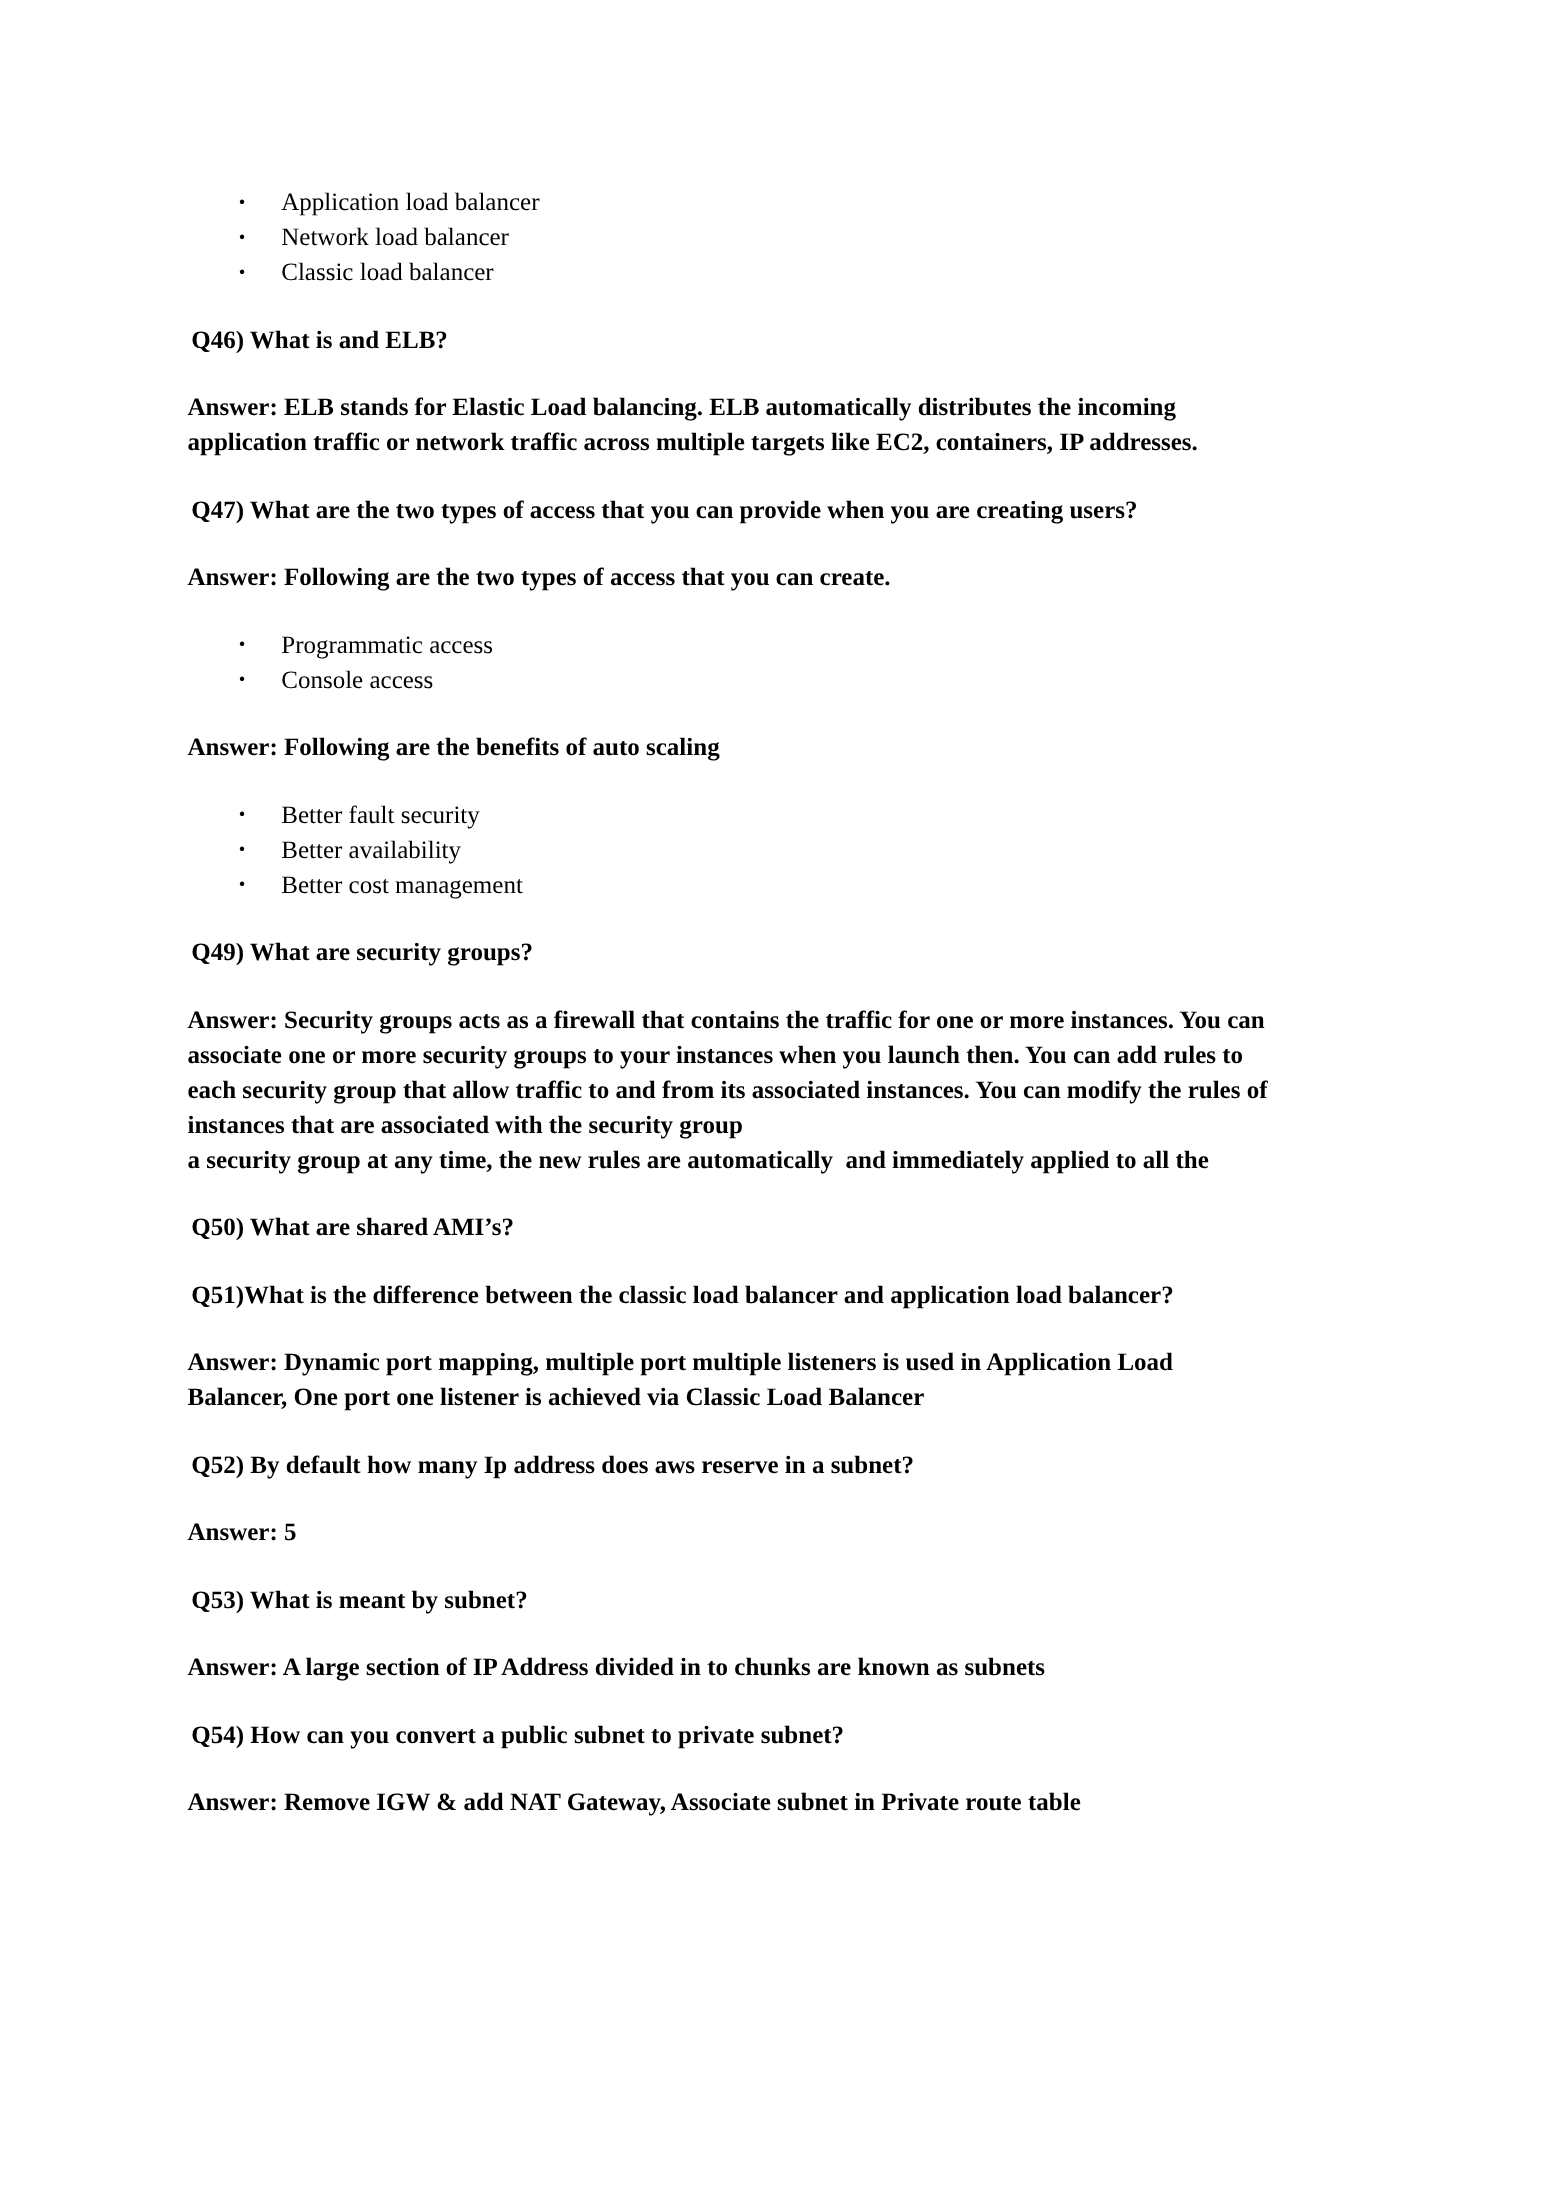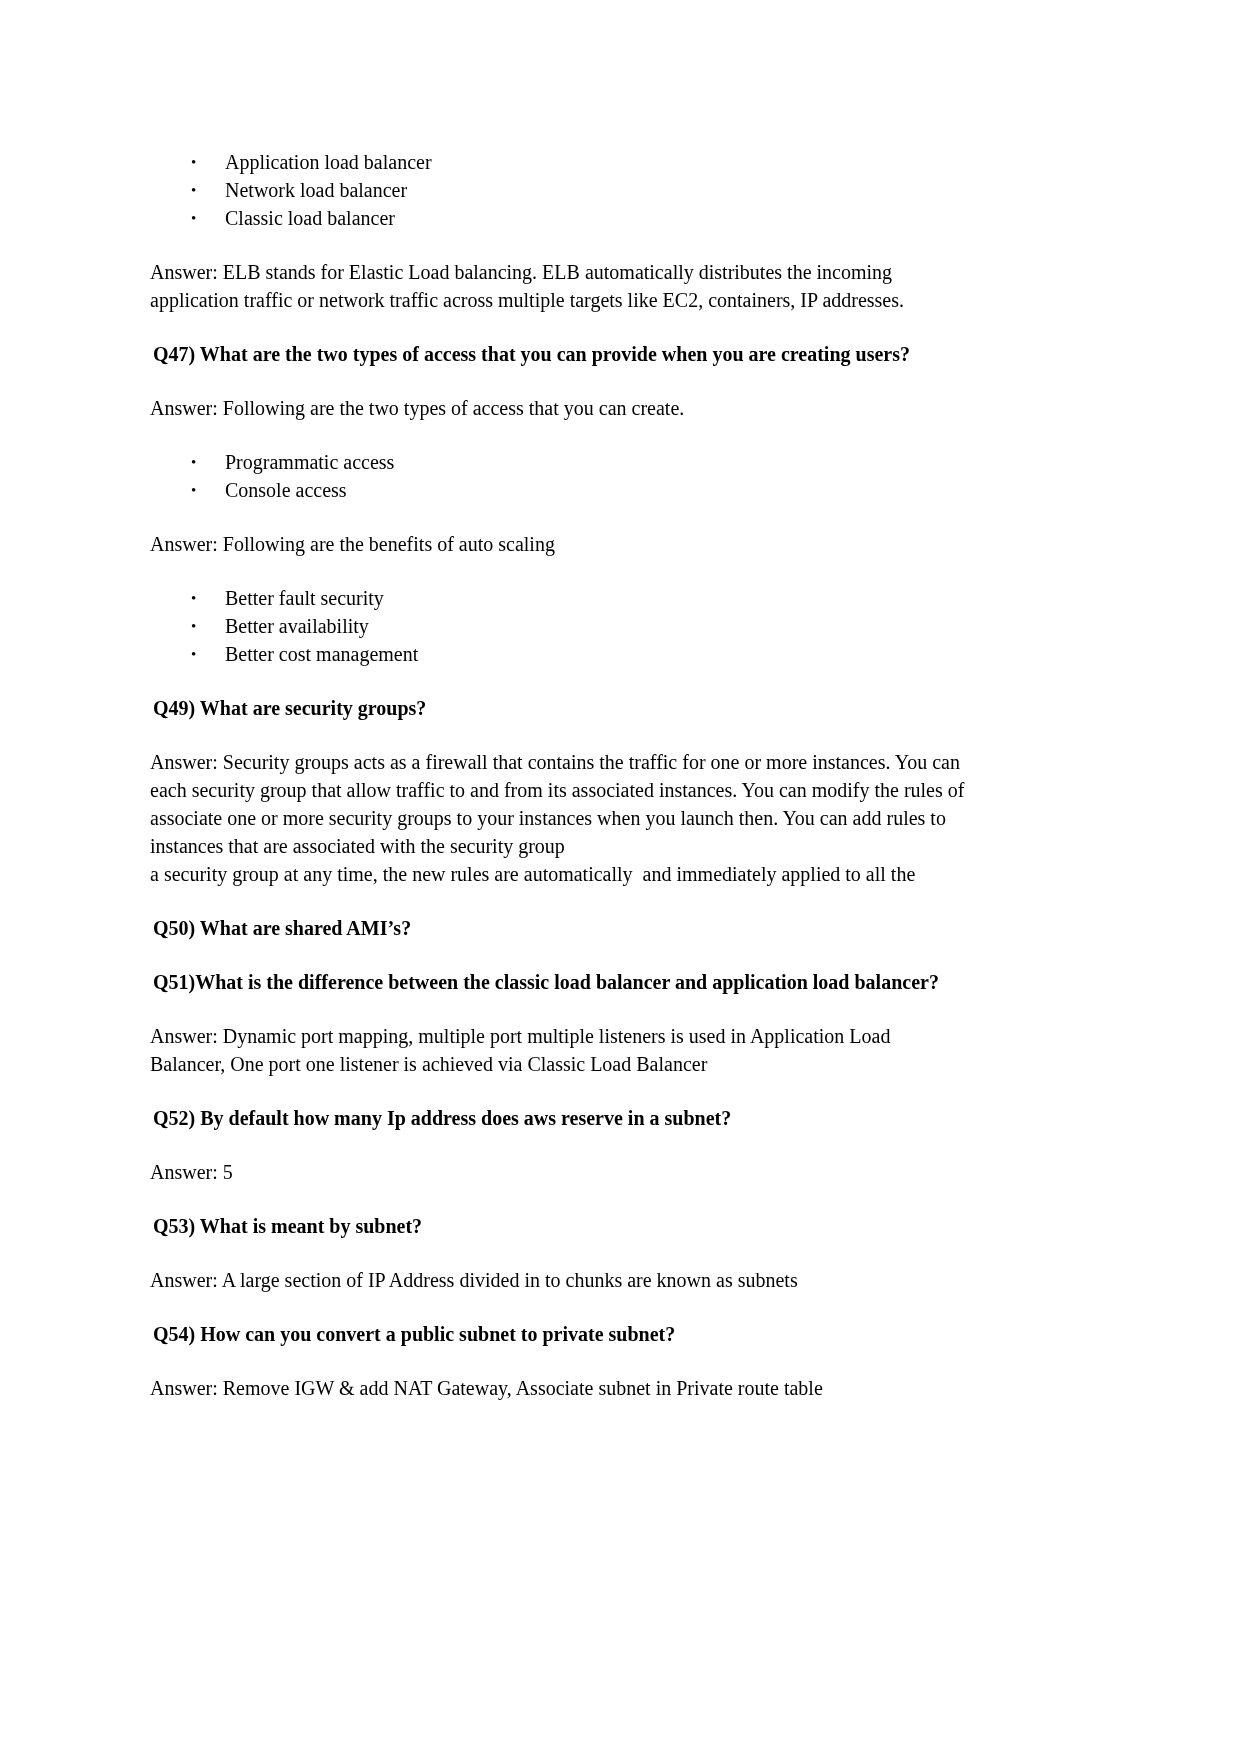--- a/index.html
+++ b/index.html
@@ -56,6 +56,7 @@
     <li><span class="marker">•</span><span>Classic load balancer</span></li>
   </ul>
 
+  <div class="heading block">Q46) What is and ELB?</div>
   <div class="block">
     <div class="line">Answer: ELB stands for Elastic Load balancing. ELB automatically distributes the incoming</div>
     <div class="line">application traffic or network traffic across multiple targets like EC2, containers, IP addresses.</div>

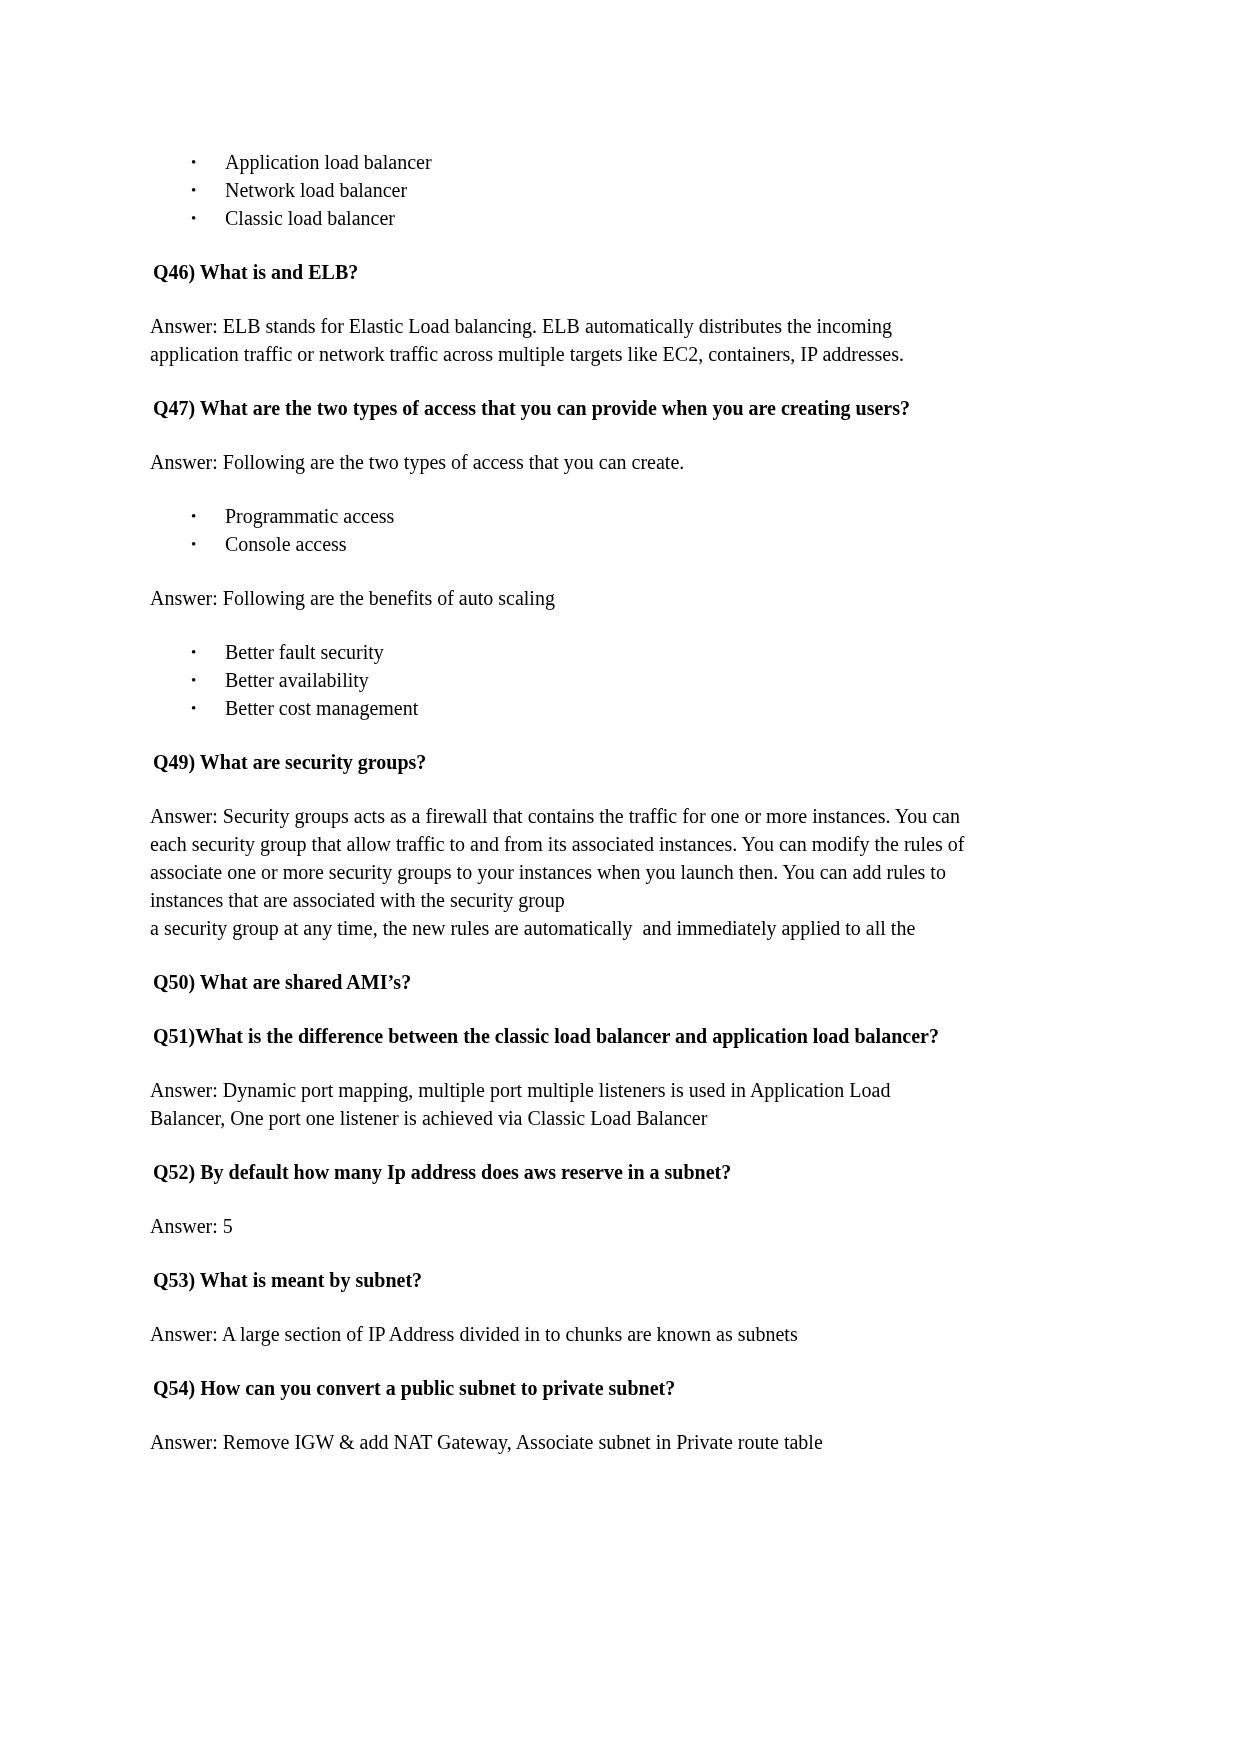--- a/index.html
+++ b/index.html
@@ -26,7 +26,7 @@
     padding-left: 3px;
     white-space: pre;
   }
-  .line { white-space: pre; }
+  .line { white-space: pre; font-weight: bold; }
   ul.bullets {
     list-style: none;
     margin: 0 0 26px 0;

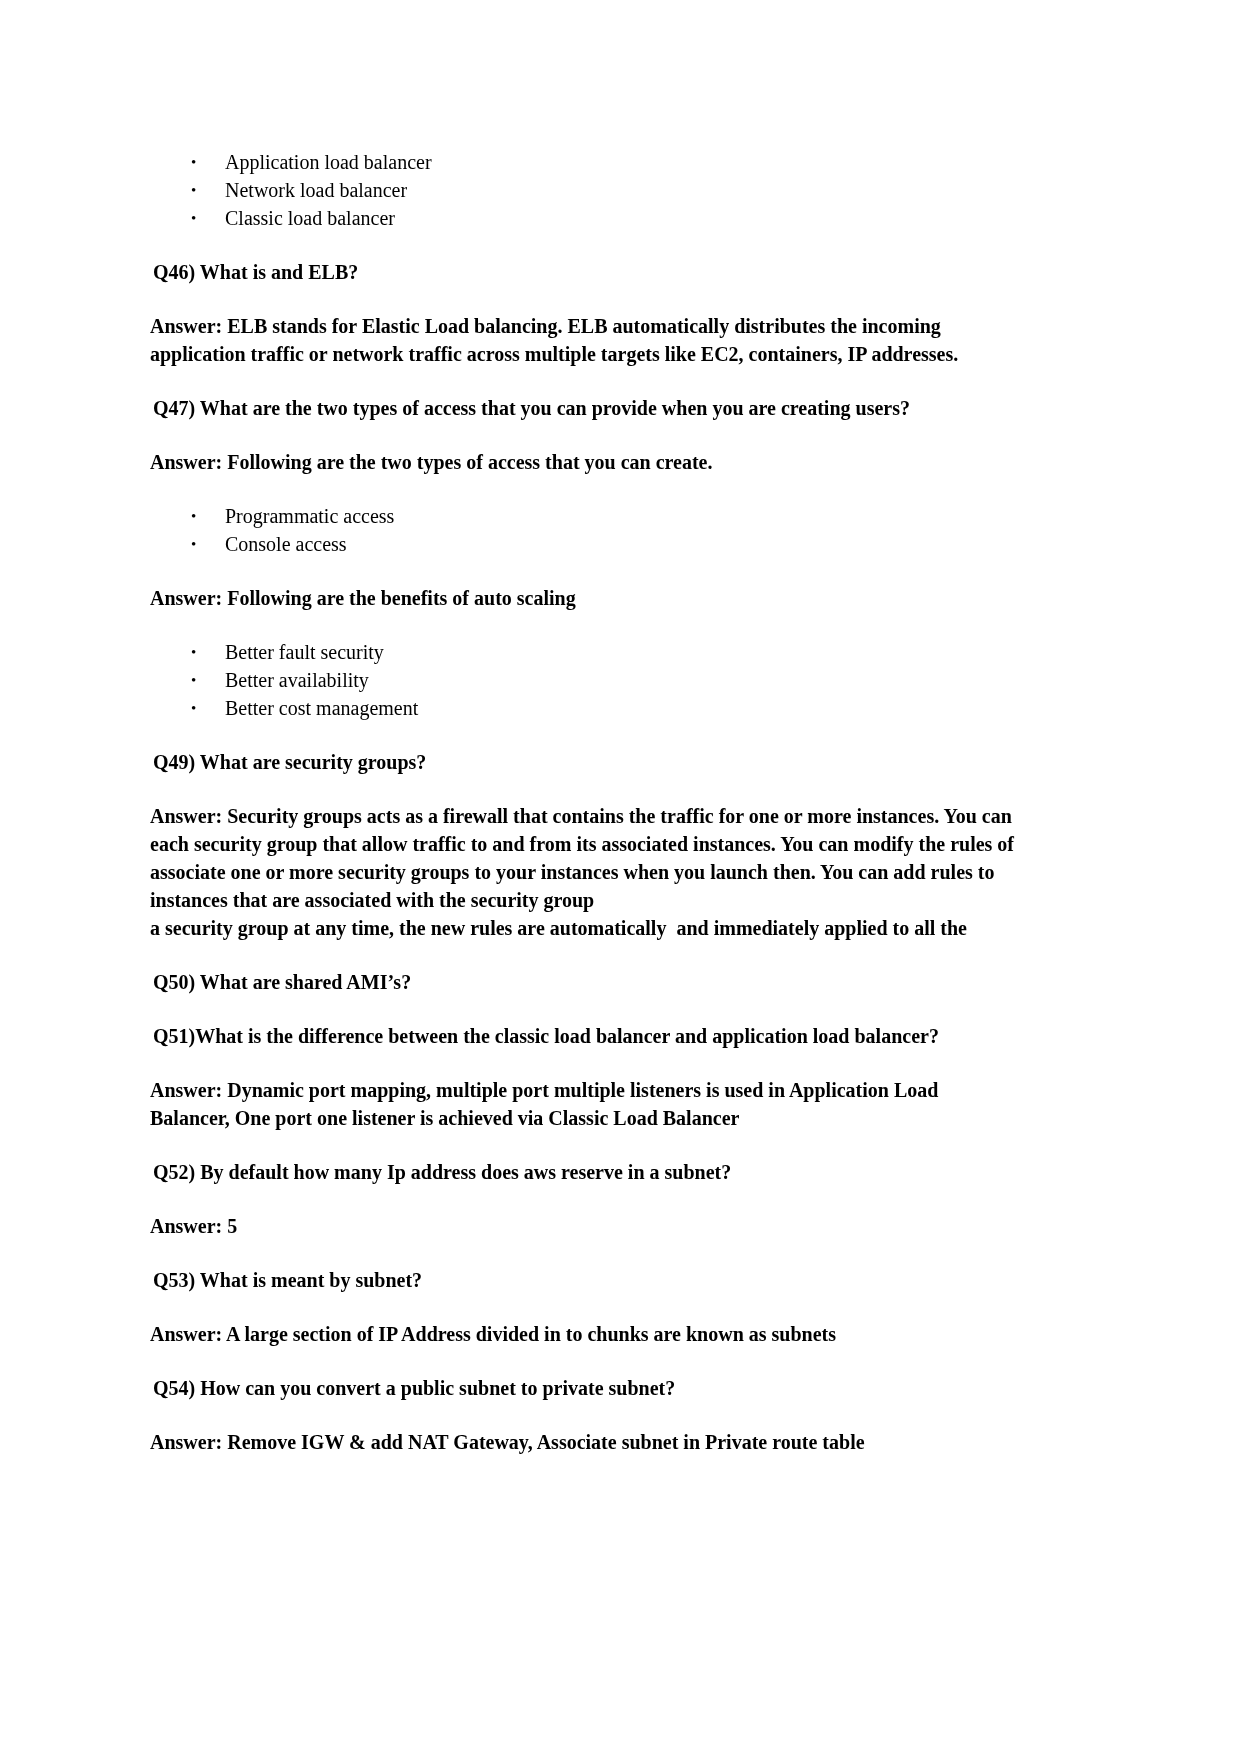--- a/index.html
+++ b/index.html
@@ -83,8 +83,8 @@
   <div class="heading block">Q49) What are security groups?</div>
   <div class="block">
     <div class="line">Answer: Security groups acts as a firewall that contains the traffic for one or more instances. You can</div>
+    <div class="line">associate one or more security groups to your instances when you launch then. You can add rules to</div>
     <div class="line">each security group that allow traffic to and from its associated instances. You can modify the rules of</div>
-    <div class="line">associate one or more security groups to your instances when you launch then. You can add rules to</div>
     <div class="line">instances that are associated with the security group</div>
     <div class="line">a security group at any time, the new rules are automatically  and immediately applied to all the</div>
   </div>

